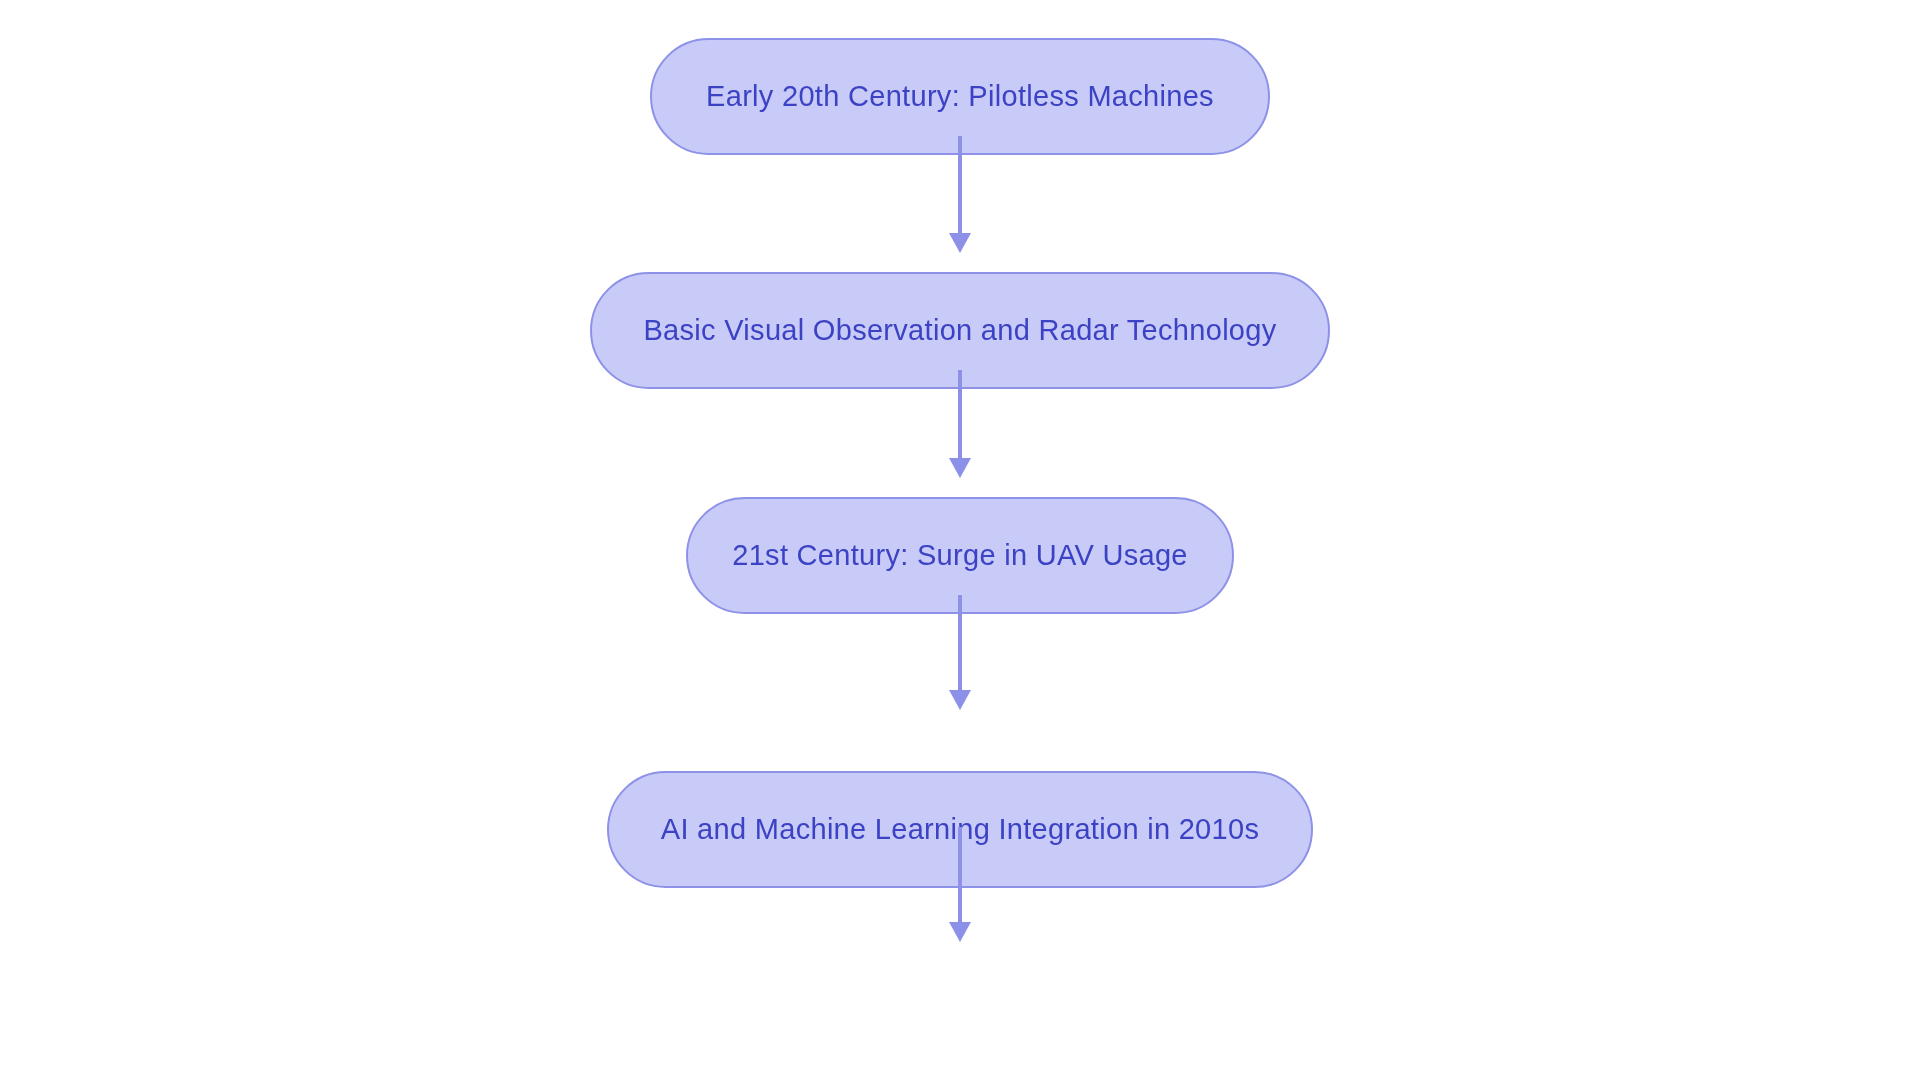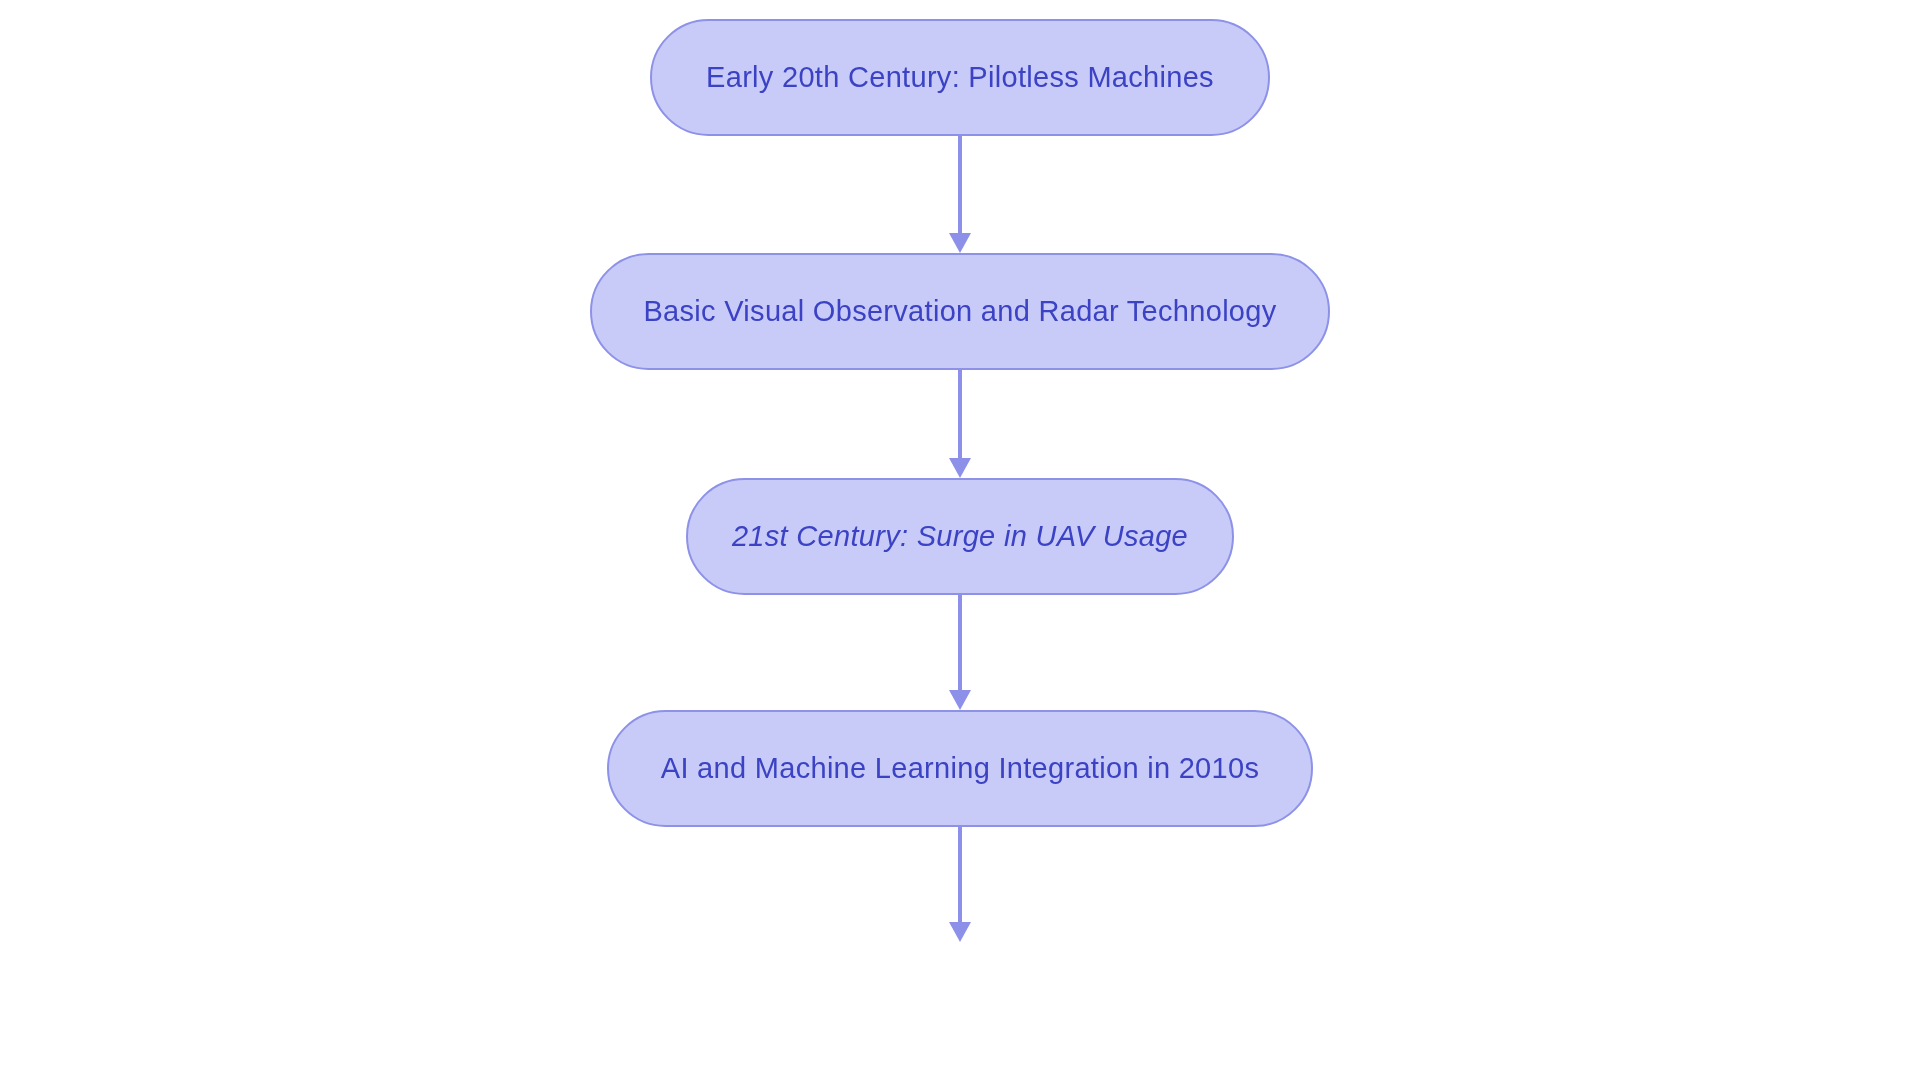--- a/index.html
+++ b/index.html
@@ -27,6 +27,7 @@
     display: flex;
     align-items: center;
     justify-content: center;
+    margin-top: 19px;
   }
   .node-label {
     color: var(--node-text, #3b42c4);

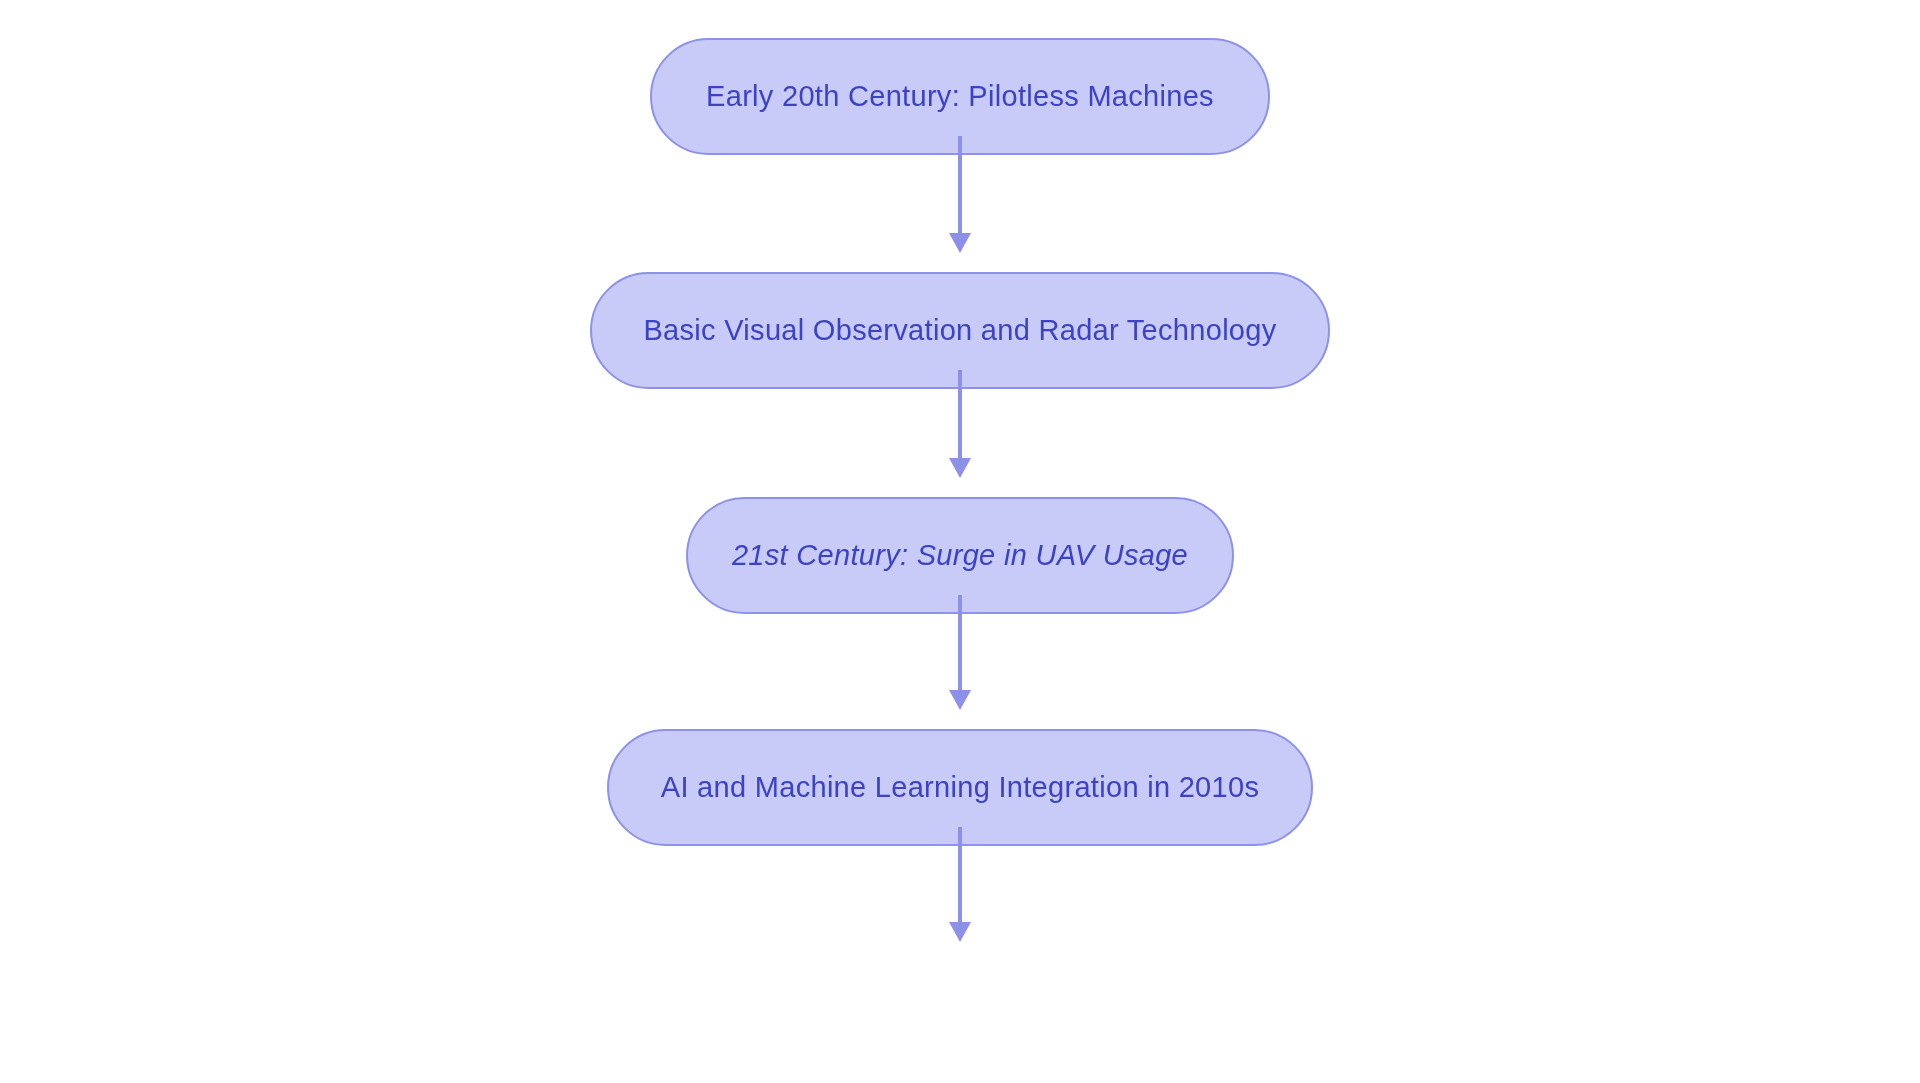--- a/index.html
+++ b/index.html
@@ -58,7 +58,7 @@
   }
   #n1 { top: 19px;  width: 620px; }
   #n2 { top: 253px; width: 740px; text-align: right; }
-  #n3 { top: 478px; width: 548px; font-style: italic; }
+  #n3 { top: 478px; width: 548px; }
   #n4 { top: 710px; width: 706px; }
   #n5 { top: 942px; width: 664px; }
   #a1 { top: 136px; height: 117px; }

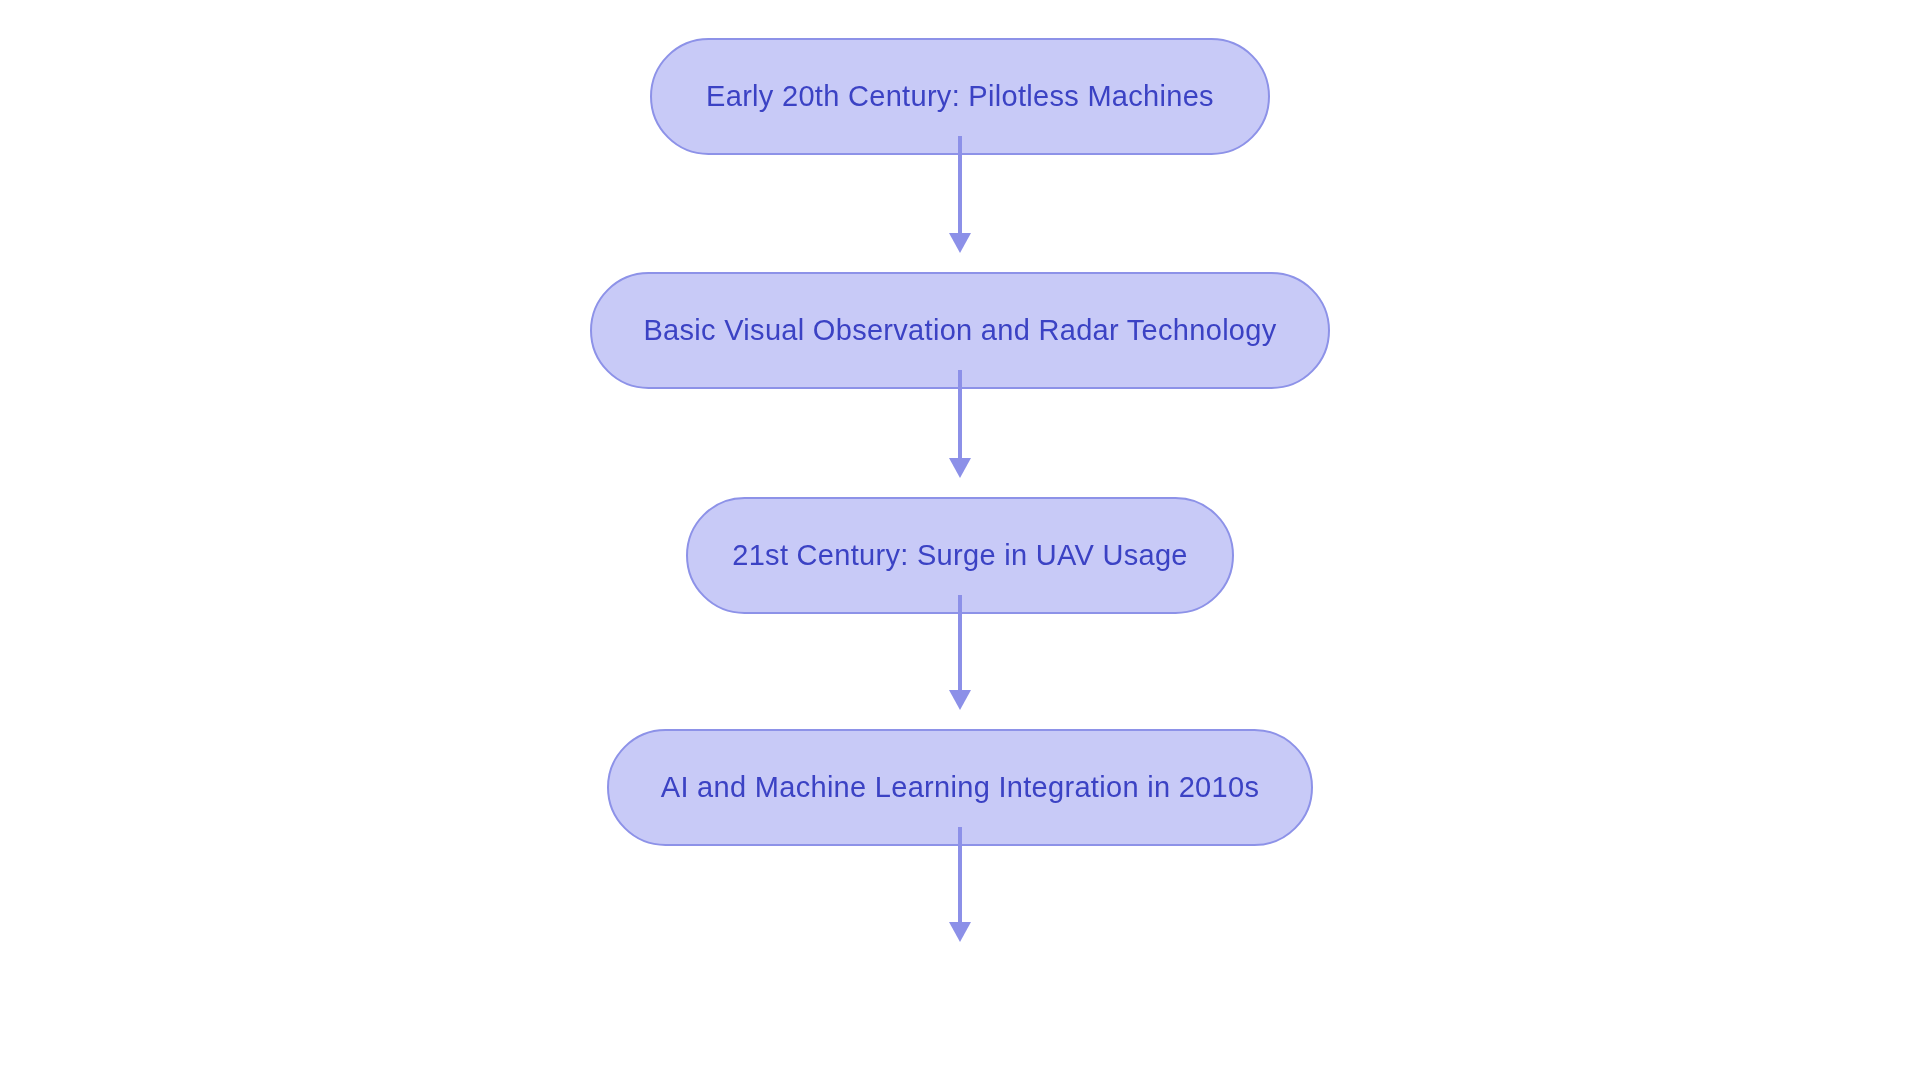--- a/index.html
+++ b/index.html
@@ -59,7 +59,7 @@
   #n1 { top: 19px;  width: 620px; }
   #n2 { top: 253px; width: 740px; text-align: right; }
   #n3 { top: 478px; width: 548px; }
-  #n4 { top: 710px; width: 706px; }
+  #n4 { top: 752px; width: 706px; }
   #n5 { top: 942px; width: 664px; }
   #a1 { top: 136px; height: 117px; }
   #a2 { top: 370px; height: 108px; }

